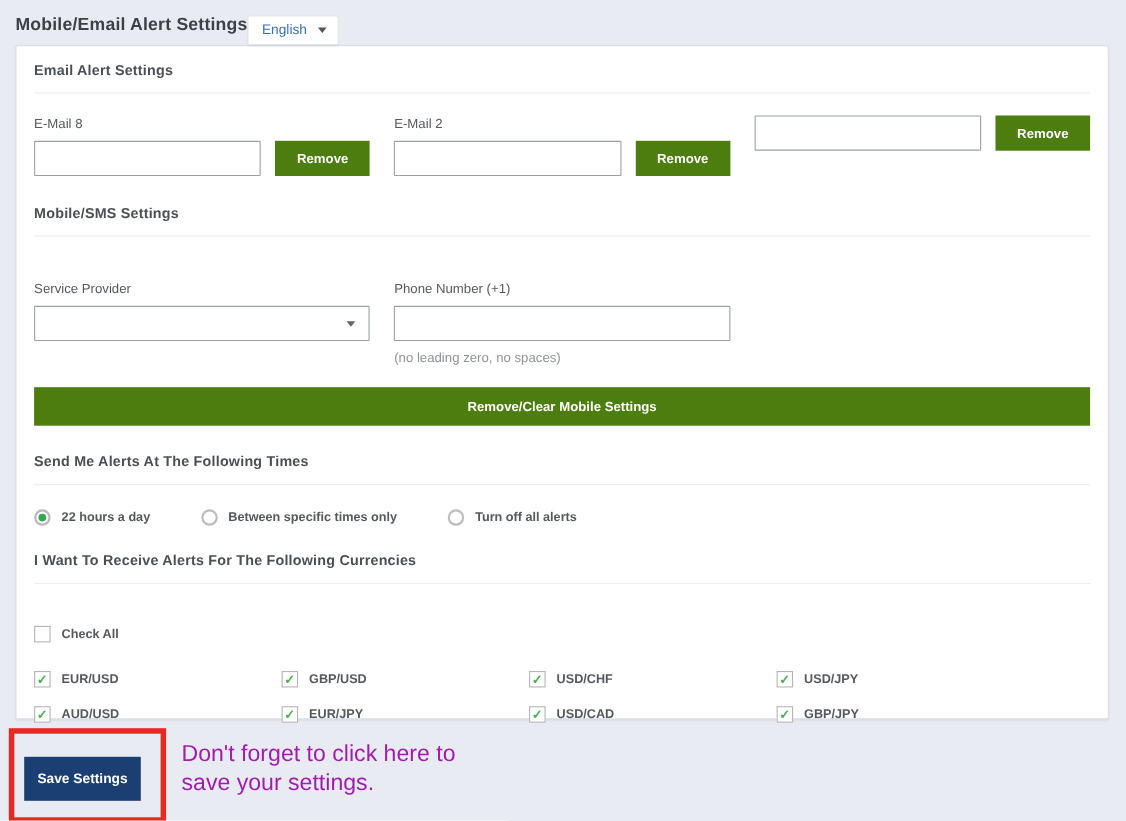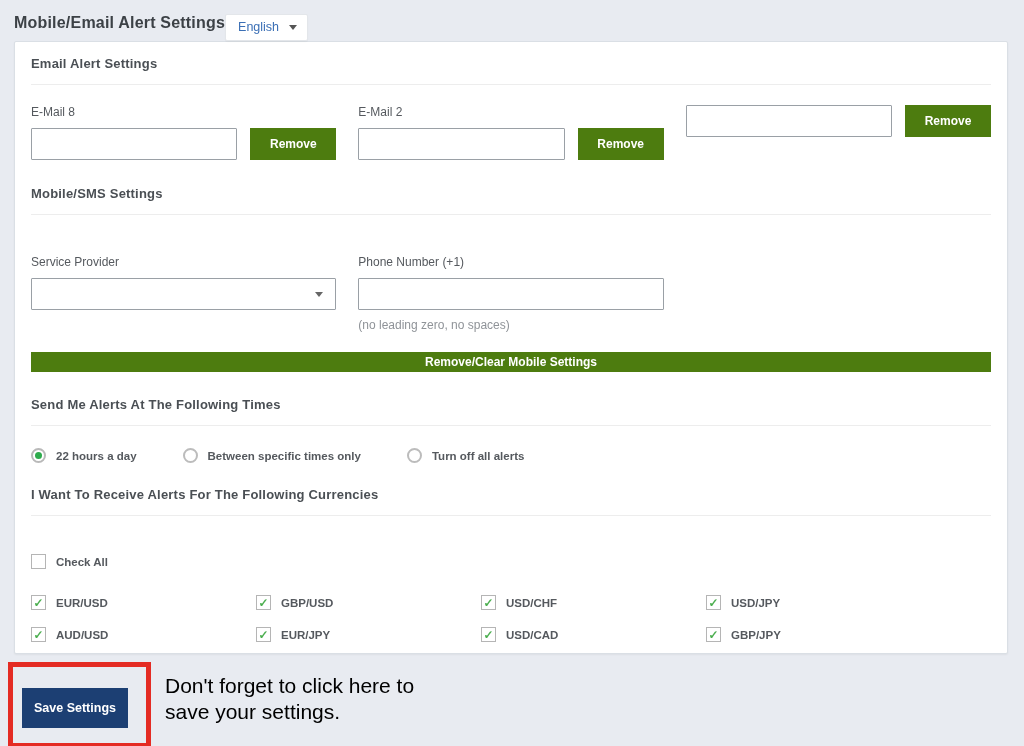--- a/index.html
+++ b/index.html
@@ -69,7 +69,7 @@
     font-size:12px; color:#8f9398; margin-top:8px;
   }
   .wide-btn {
-    display:block; width:100%; height:20px; margin-top:20px;
+    display:block; width:100%; height:35px; margin-top:20px;
   }
 
   

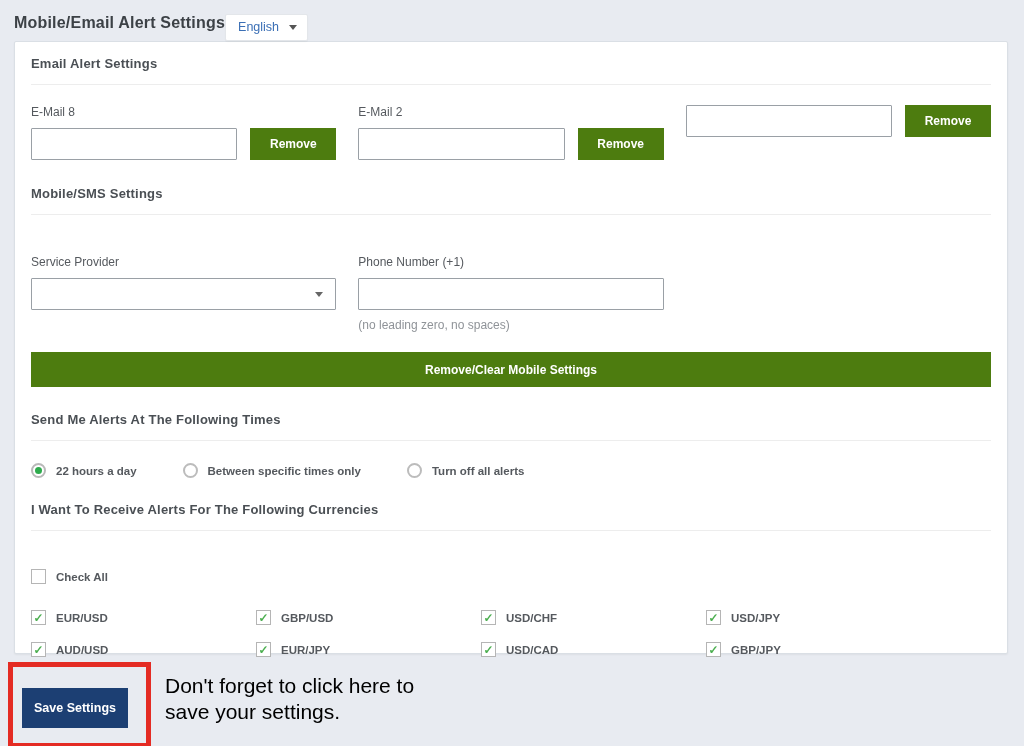--- a/index.html
+++ b/index.html
@@ -113,7 +113,7 @@
     padding:13px 12px; cursor:pointer; font-family:"Liberation Sans", sans-serif;margin-top:12px;
   }
   .annotation-text {
-    color:#000000; font-size:21px; line-height:26px; margin:11px 0 0 14px;
+    color:#a21caf; font-size:21px; line-height:26px; margin:11px 0 0 14px;
   }
 </style>
 </head>

